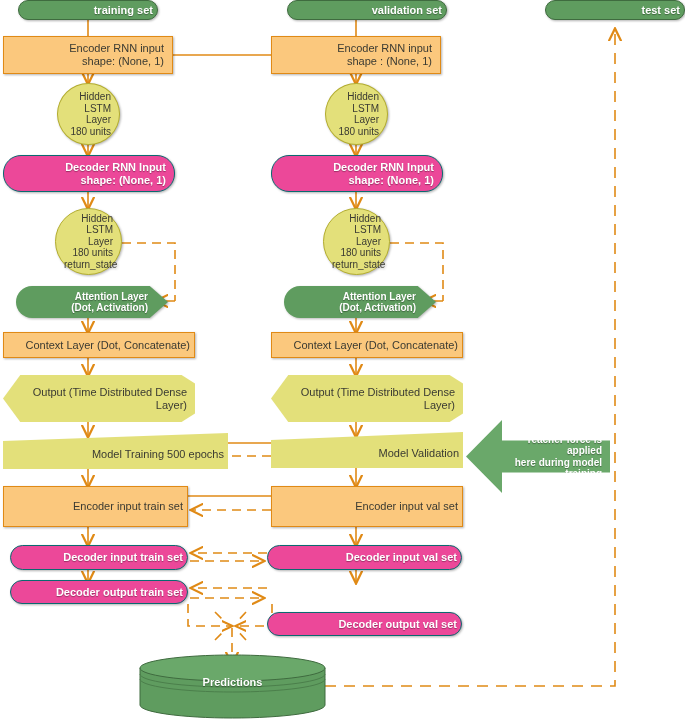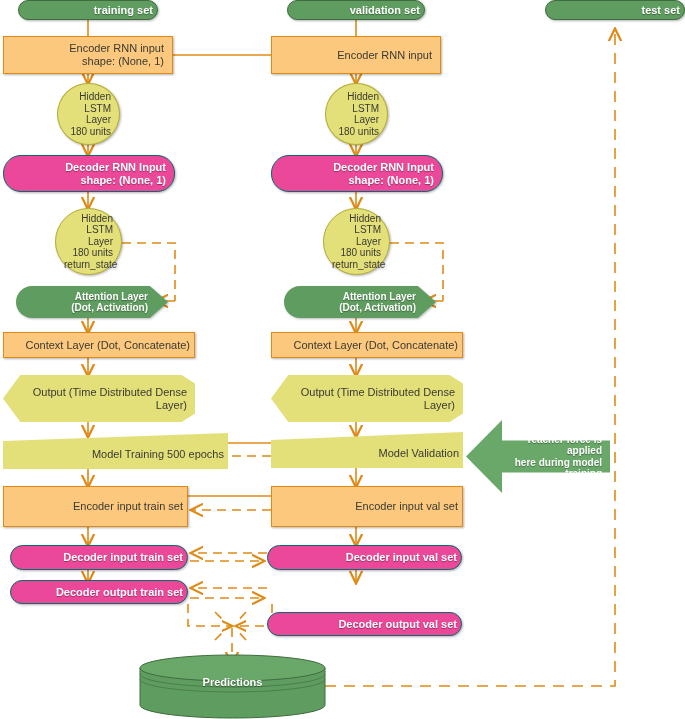--- a/index.html
+++ b/index.html
@@ -178,7 +178,7 @@
     <span>Decoder output train set</span>
   </div>
 
-  <div class="node pill-green shadow" style="left:287px;top:0px;width:138px;height:20px;">
+  <div class="node pill-green shadow" style="left:287px;top:0px;width:160px;height:20px;">
     <span>validation  set</span>
   </div>
 

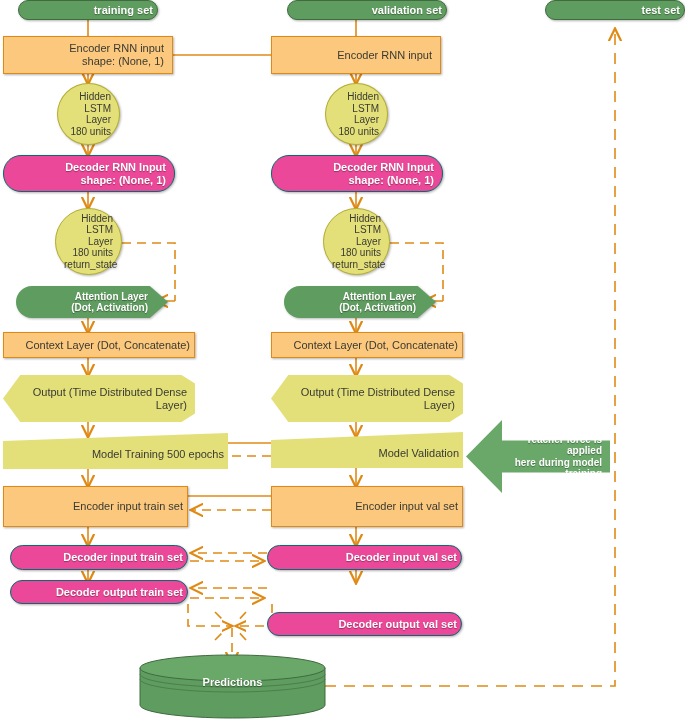--- a/index.html
+++ b/index.html
@@ -185,6 +185,7 @@
   <div class="node box-orange shadow" style="left:271px;top:36px;width:170px;height:38px;">
     <span>
       <span>Encoder RNN input</span>
+      <span>shape : (None, 1)</span>
     </span>
   </div>
 

